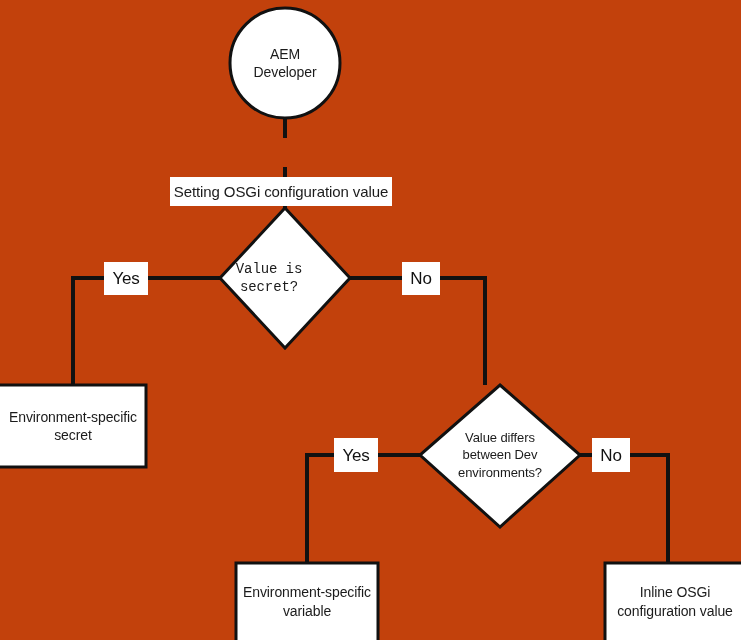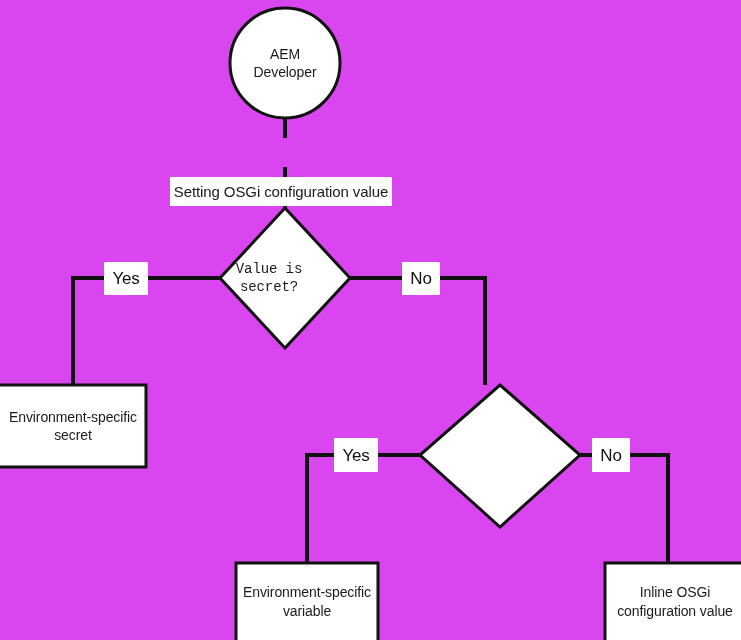--- a/index.html
+++ b/index.html
@@ -11,7 +11,7 @@
     position: relative;
     width: 741px;
     height: 640px;
-    background: #d946ef;
+    background: #c2410c;
     overflow: hidden;
     font-family: "Liberation Sans", sans-serif;
   }

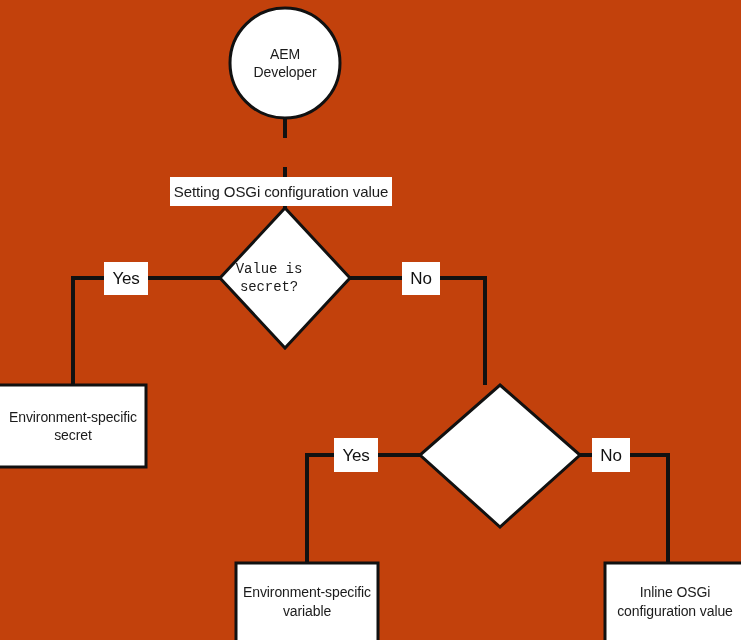--- a/index.html
+++ b/index.html
@@ -97,6 +97,9 @@
 
   <div class="node-text" style="left:204px; top:260px; width:130px; height:36px;font-family:Liberation Mono, monospace;">Value is secret?</div>
 
+  <div class="node-text" style="left:425px; top:424px; width:150px; height:62px; font-size:13px;">Value differs
+between Dev
+environments?</div>
 
   <div class="node-text" style="left:0px; top:385px; width:146px; height:82px;">Environment-specific
 secret</div>

